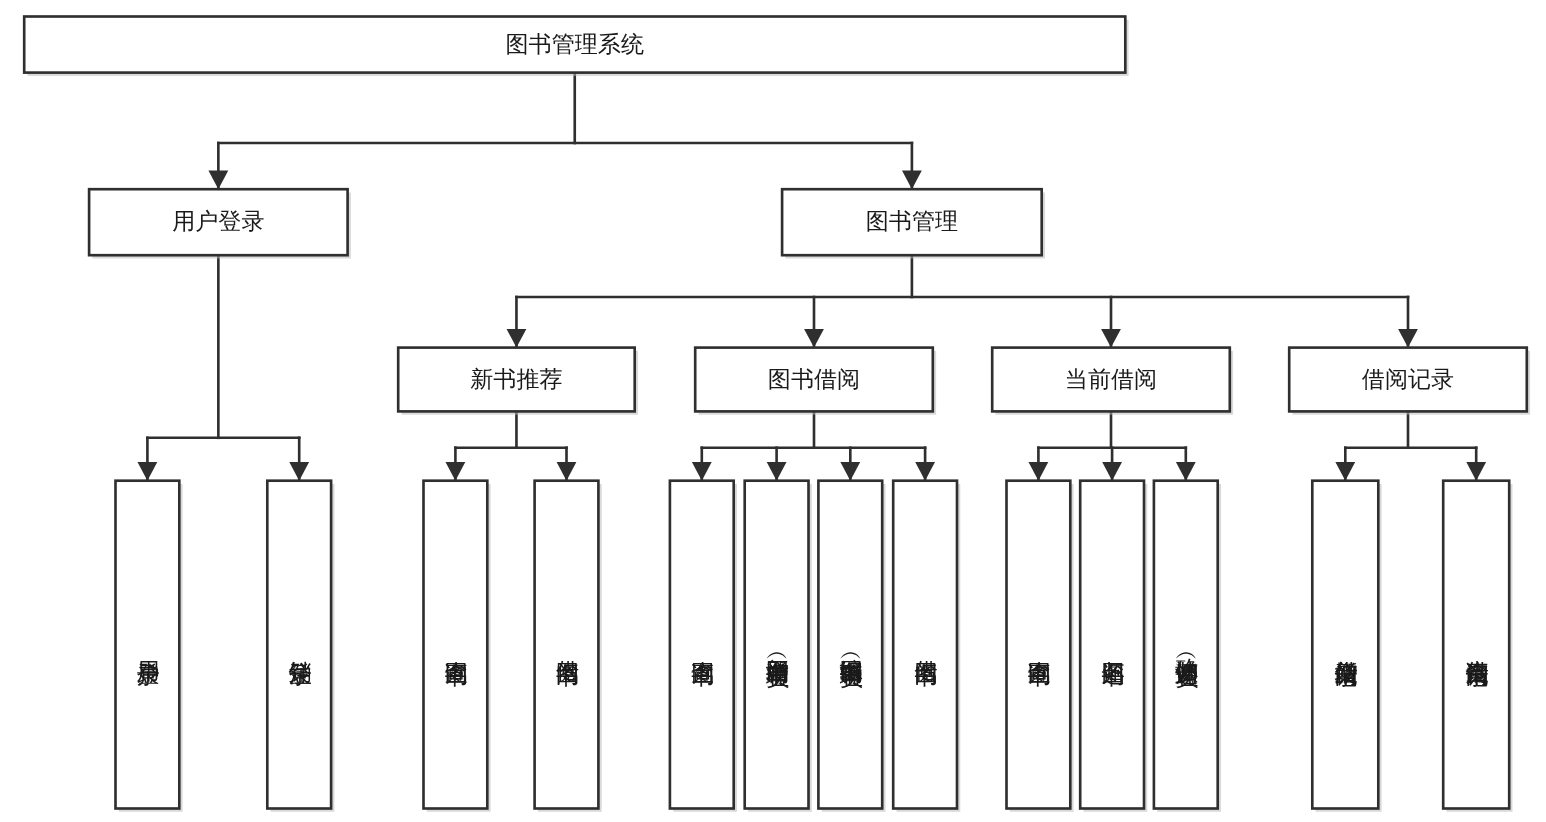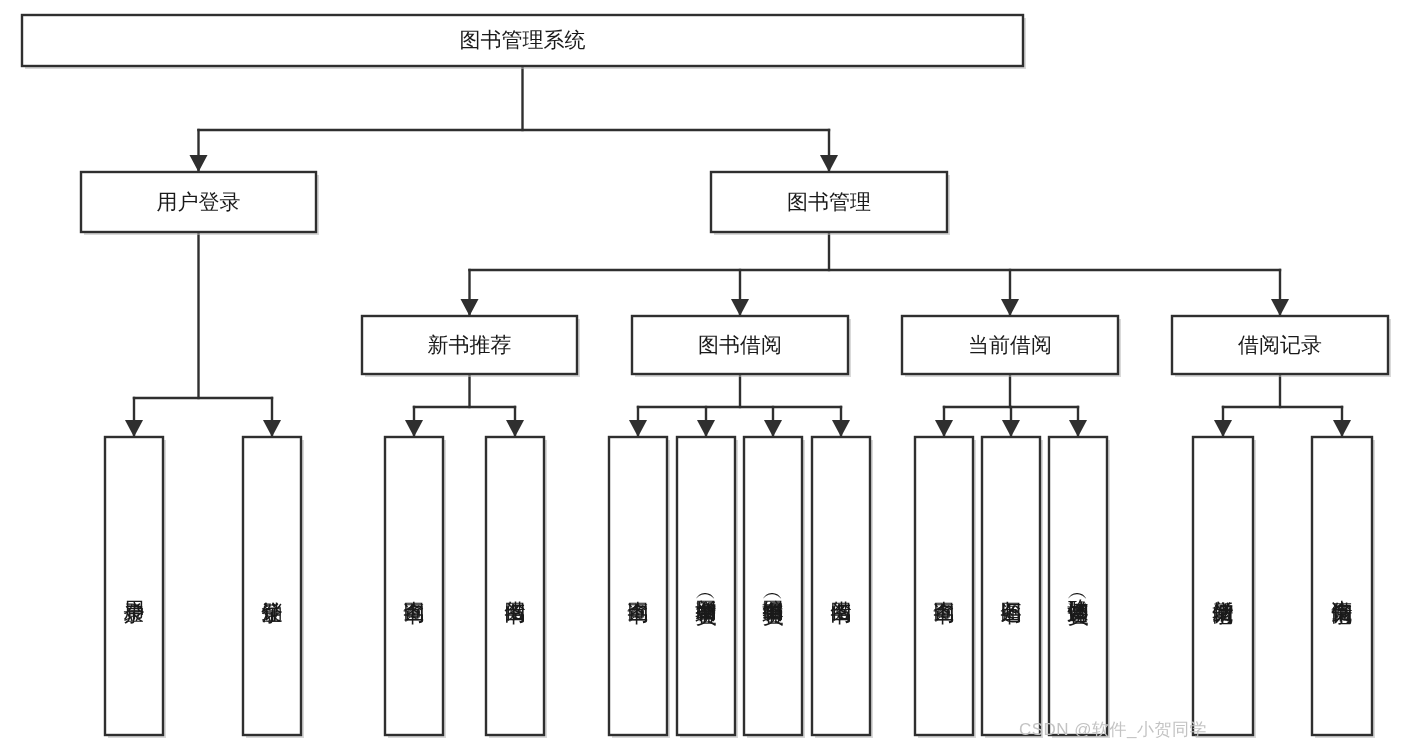--- a/index.html
+++ b/index.html
@@ -192,7 +192,6 @@
       </div>
     </div>
 
-  <div class="watermark">CSDN @软件_小贺同学</div>
 </div>
 
 </body></html>

